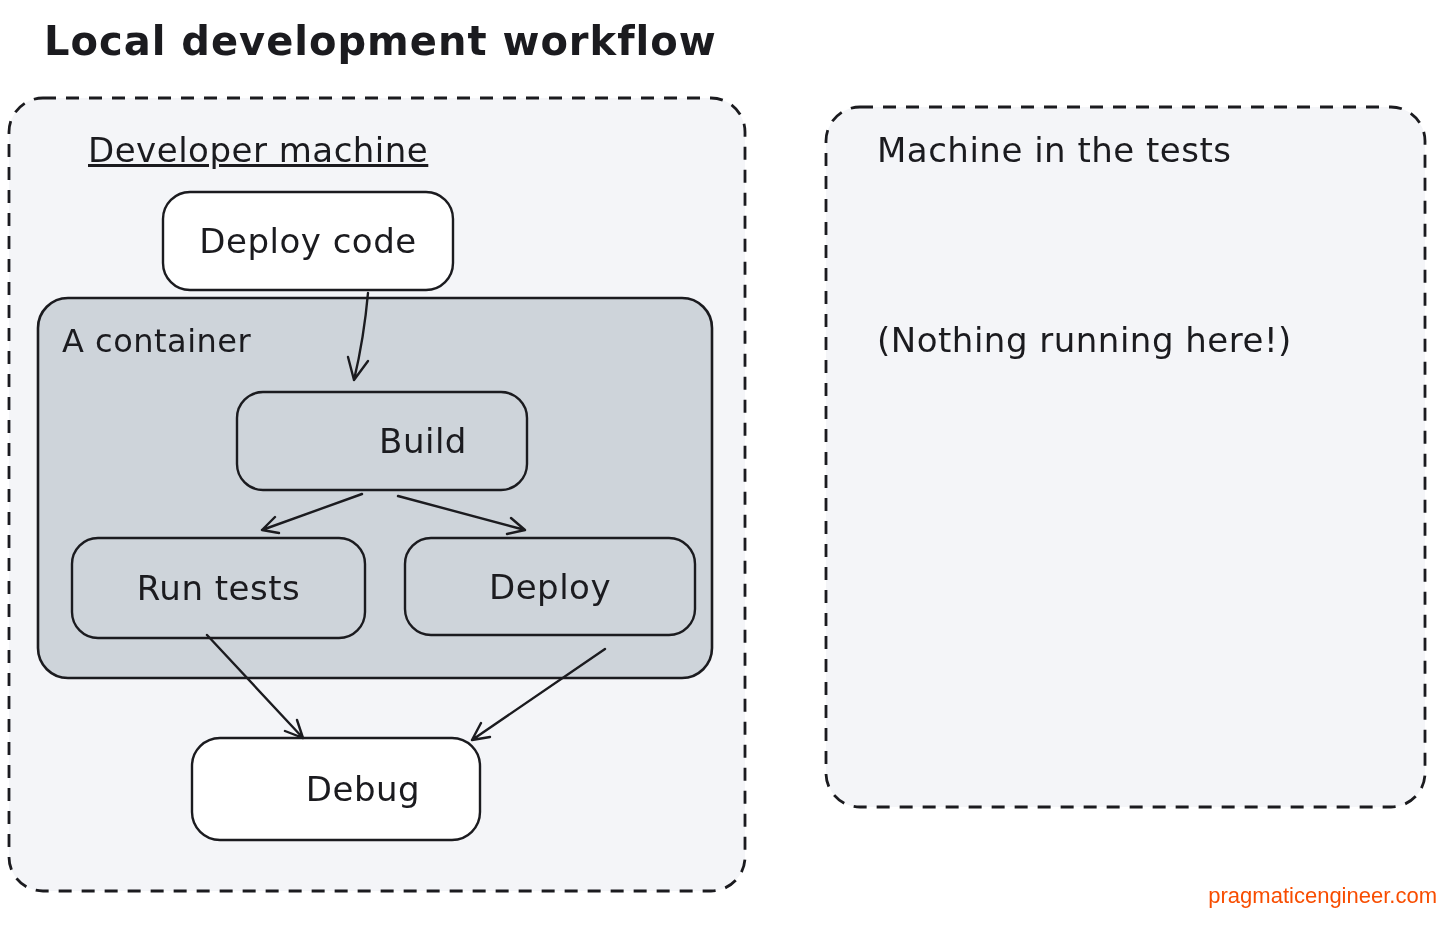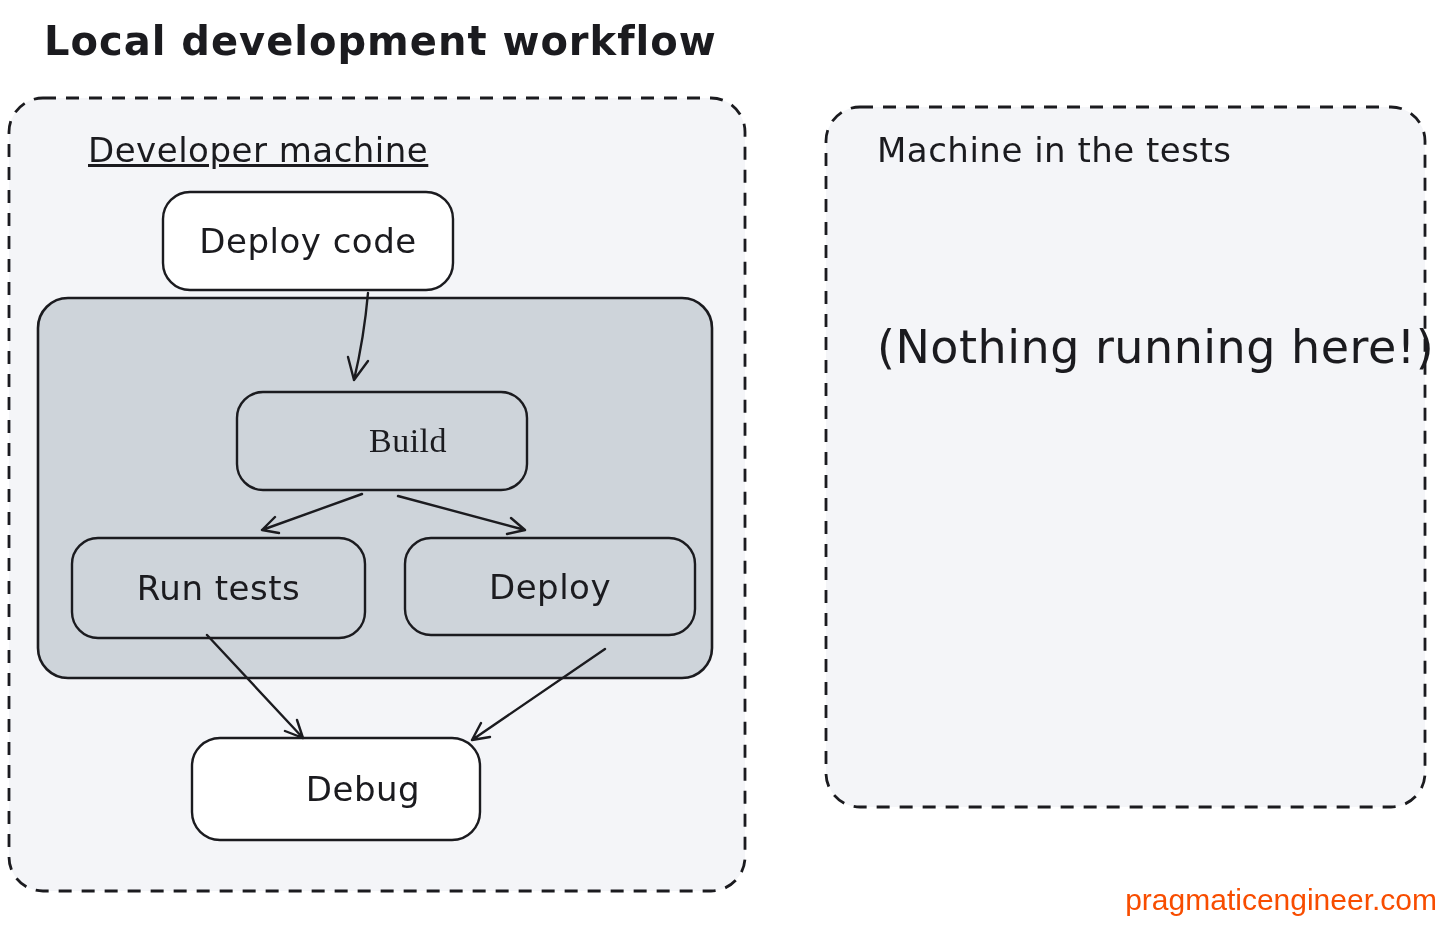--- a/index.html
+++ b/index.html
@@ -105,6 +105,7 @@
 
   <div class="label cloud-note">(Nothing running here!)</div>
 
+  <div class="label container-label">A container</div>
 
   <div class="node-label write-code-label">Deploy code</div>
 

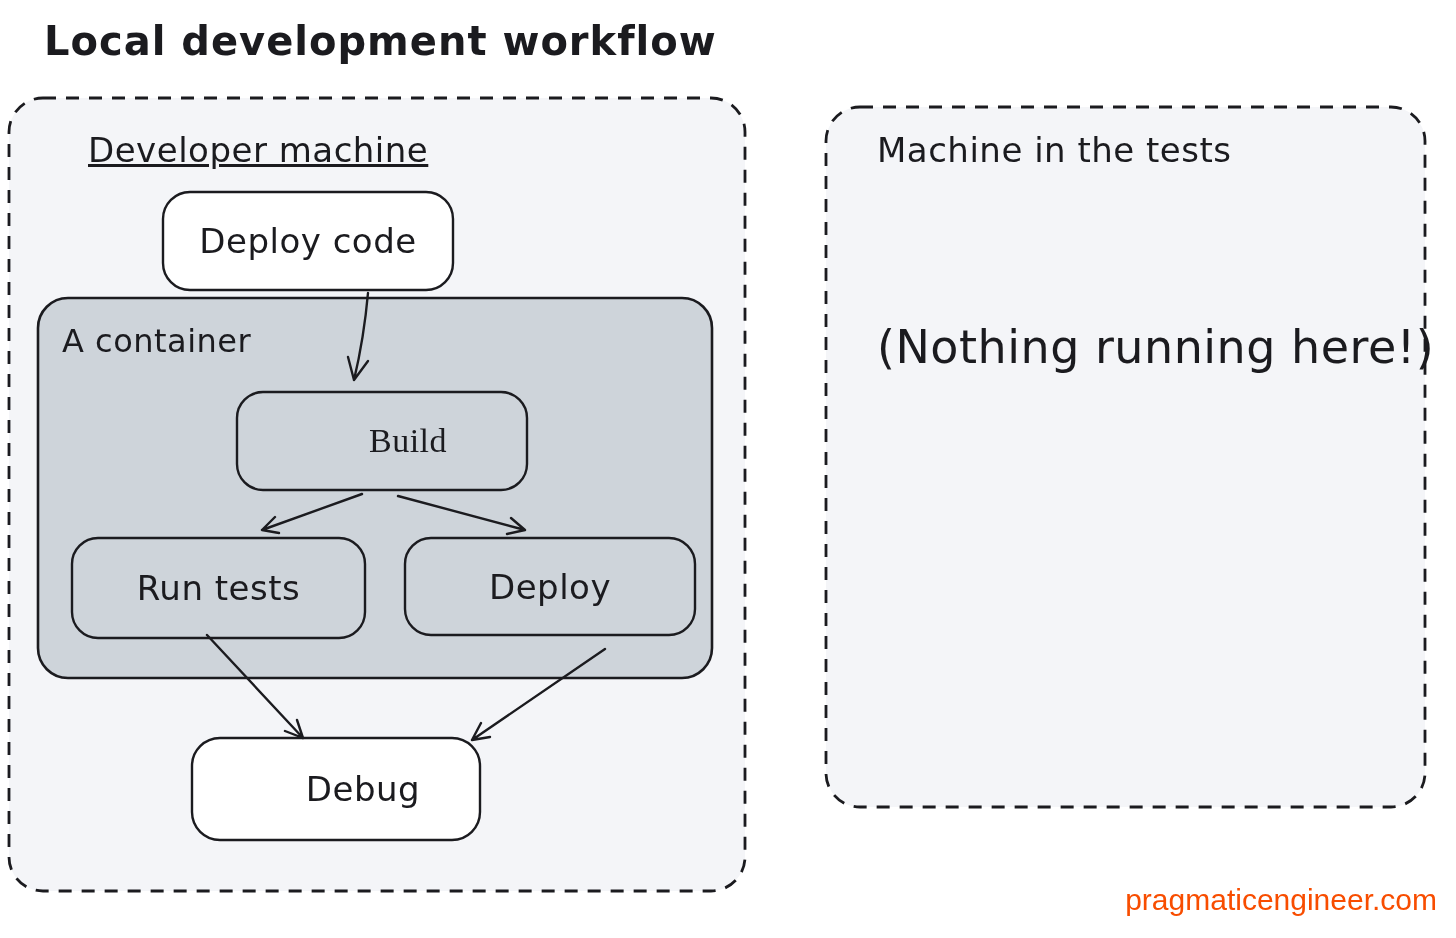--- a/index.html
+++ b/index.html
@@ -39,7 +39,7 @@
   }
   .developer-machine-label { left: 88px;  top: 130px; text-decoration: underline; }
   .cloud-machine-label     { left: 877px; top: 130px; }
-  .cloud-note              { left: 877px; top: 320px; font-size: 46px; letter-spacing: 0.5px; }
+  .cloud-note              { left: 877px; top: 320px; font-size: 34px; letter-spacing: 0.5px; }
   .container-label         { left: 62px;  top: 322px; font-size: 32px; letter-spacing: 0.5px; }
   .node-label {
     position: absolute;

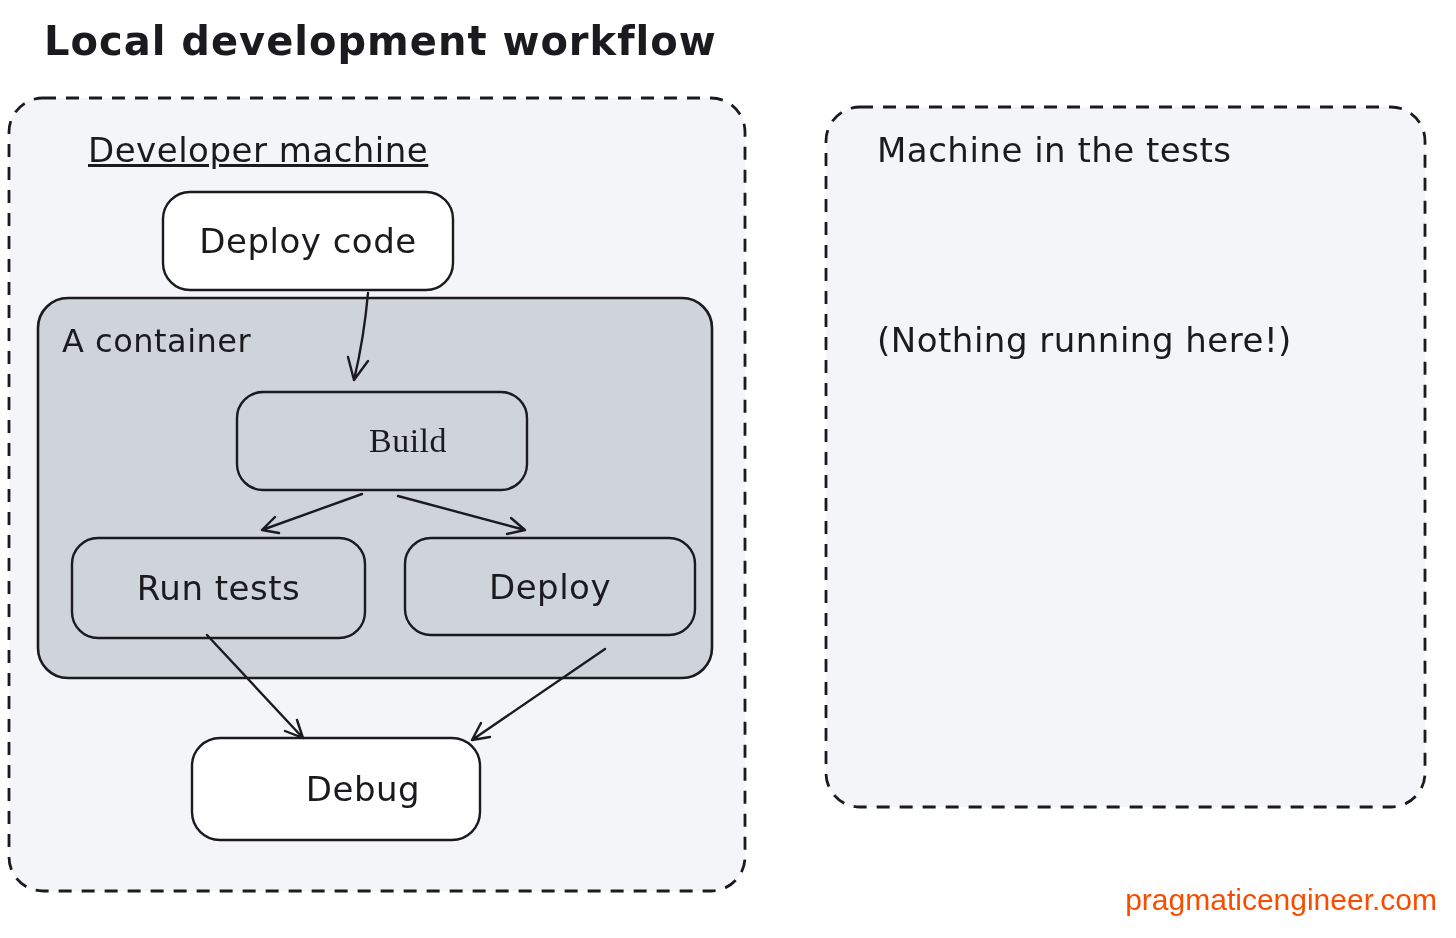--- a/index.html
+++ b/index.html
@@ -51,7 +51,7 @@
     color: #1b1b1f;
   }
   .write-code-label { left: 163px; top: 192px; width: 290px; height: 98px; }
-  .build-label      { left: 237px; top: 392px; width: 342px; height: 98px; font-family: Liberation Serif, serif; }
+  .build-label      { left: 252px; top: 392px; width: 342px; height: 98px; }
   .run-tests-label  { left: 72px;  top: 538px; width: 293px; height: 100px; }
   .deploy-label     { left: 405px; top: 538px; width: 290px; height: 97px; }
   .debug-label      { left: 192px; top: 738px; width: 342px; height: 102px; }

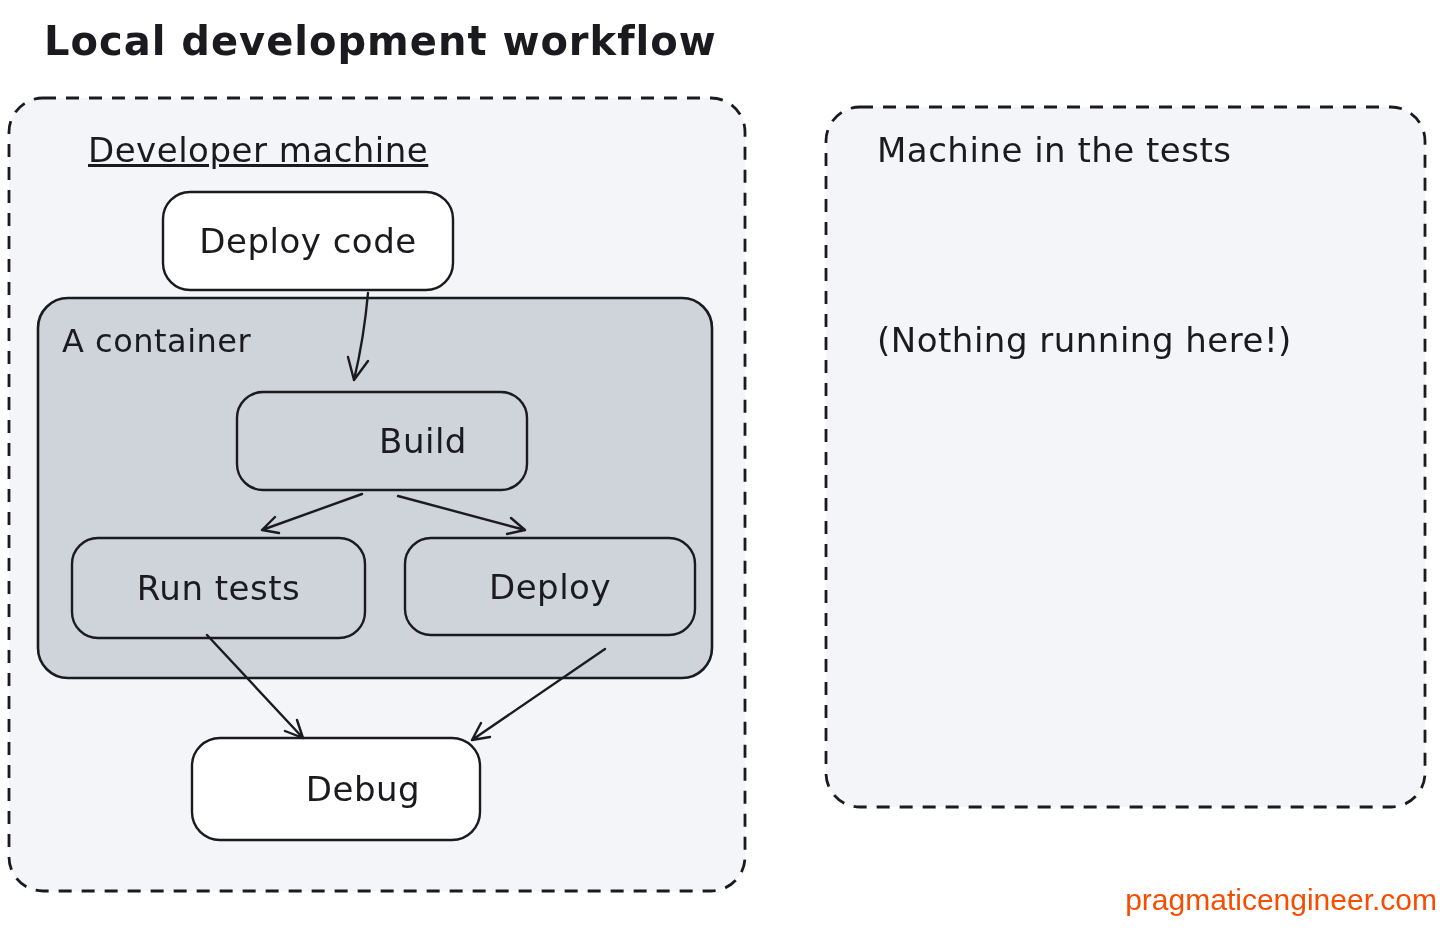--- a/index.html
+++ b/index.html
@@ -60,7 +60,7 @@
     right: 19px;
     top: 883px;
     font-family: "Liberation Sans", sans-serif;
-    font-size: 30px;
+    font-size: 22px;
     color: #f84d00;
     letter-spacing: 0px;
   }

